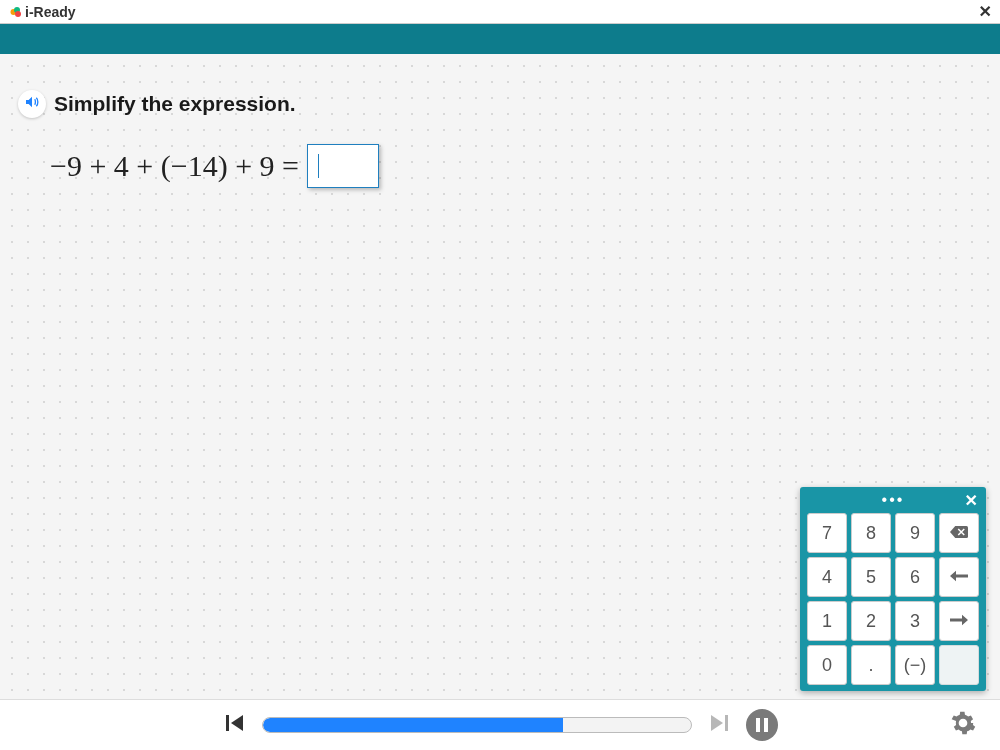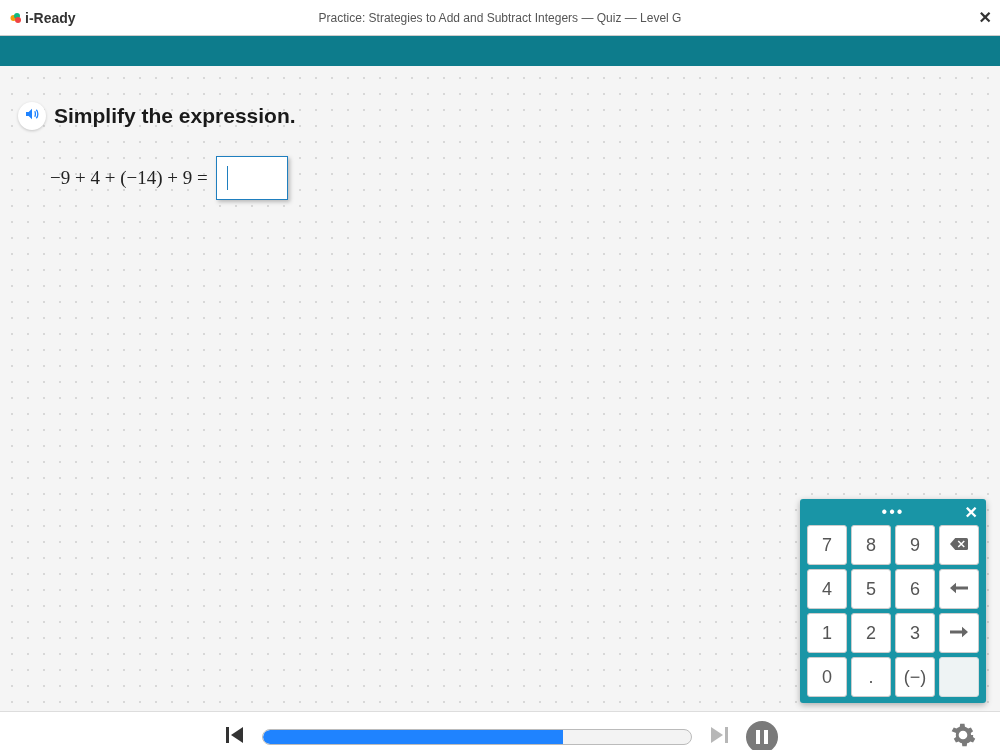--- a/index.html
+++ b/index.html
@@ -8,7 +8,7 @@
 
   
   .titlebar {
-    height: 36px;
+    height: 24px;
     background: #fff;
     border-bottom: 1px solid #ccc;
     display: flex;

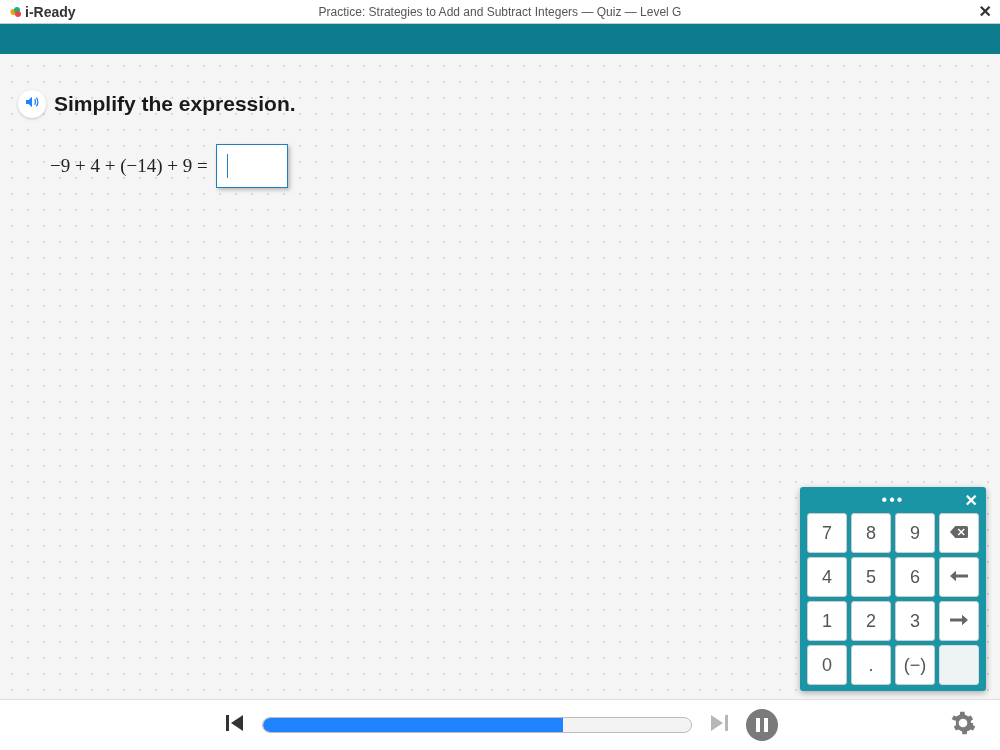--- a/index.html
+++ b/index.html
@@ -208,7 +208,6 @@
     </span>
     <span>i-Ready</span>
   </div>
-  <div class="title-text">Practice: Strategies to Add and Subtract Integers — Quiz — Level G</div>
   <div class="close-x">✕</div>
 </div>
 

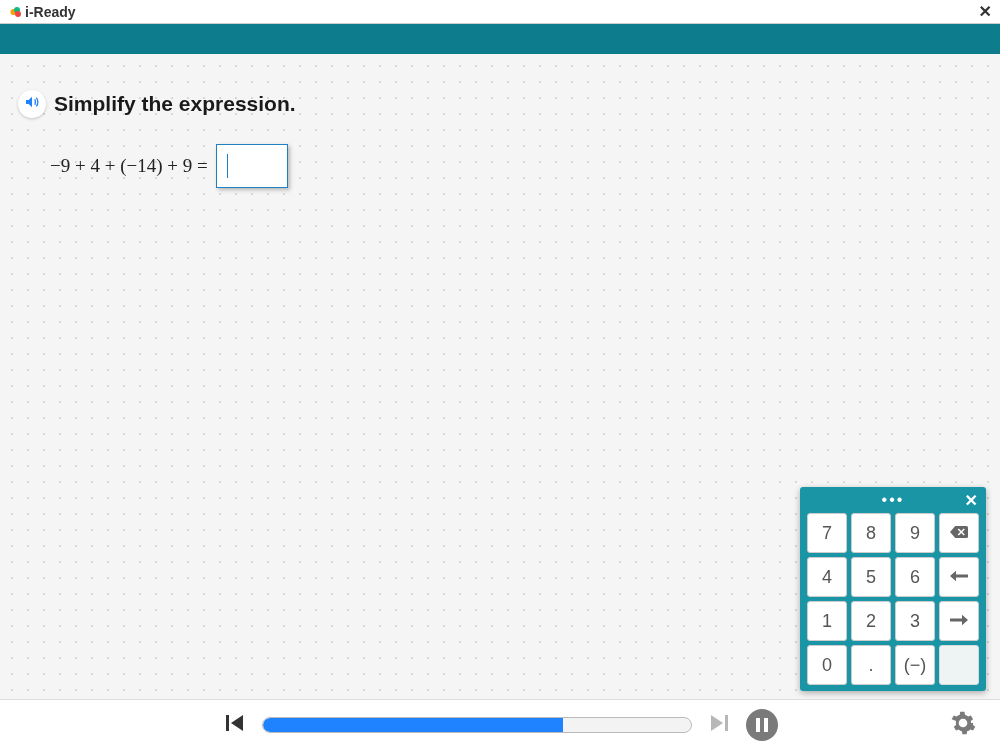--- a/index.html
+++ b/index.html
@@ -81,7 +81,7 @@
     display: flex;
     align-items: center;
     font-family: "Times New Roman", serif;
-    font-size: 19px;
+    font-size: 30px;
     color: #222;
   }
   .expression-row .mtext { white-space: pre; }

